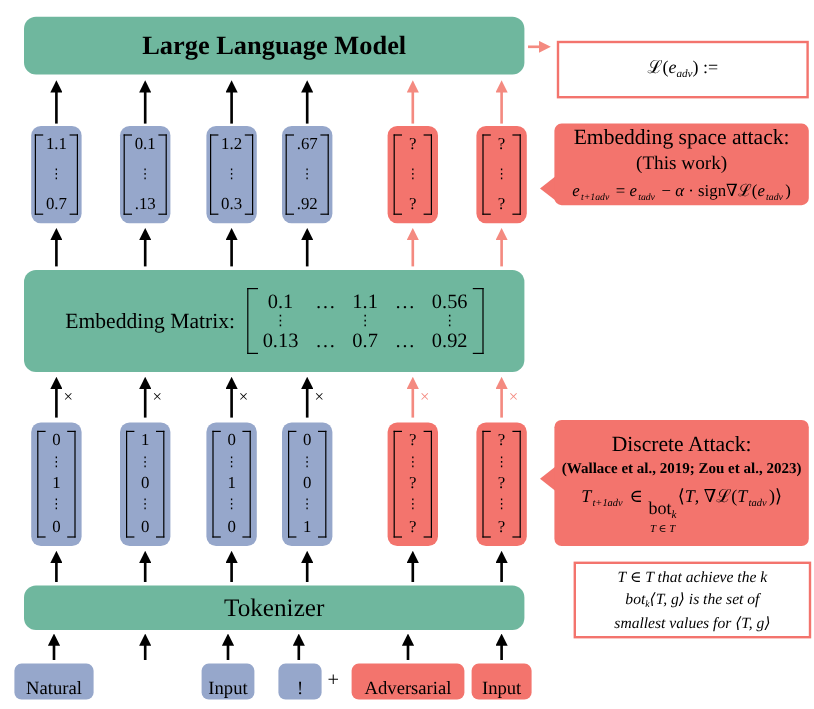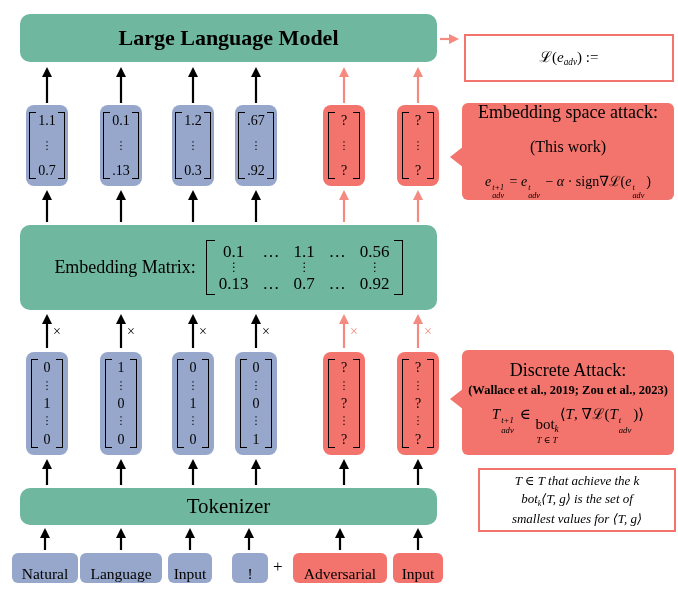--- a/index.html
+++ b/index.html
@@ -51,7 +51,7 @@
   
   .callout{position:absolute;left:462px;width:212px;background:#f3746d;border-radius:6px;
            display:flex;flex-direction:column;align-items:center;text-align:center;z-index:2;}
-  .callout.embatk{top:103px;height:97px;justify-content:center;gap:13px;}
+  .callout.embatk{top:103px;height:68px;justify-content:center;gap:1px;}
   .callout.disatk{top:350px;height:105px;justify-content:center;gap:2px;}
   .co-title{font-size:18px;line-height:1.2;}
   .co-sub{font-size:16px;line-height:1.2;}

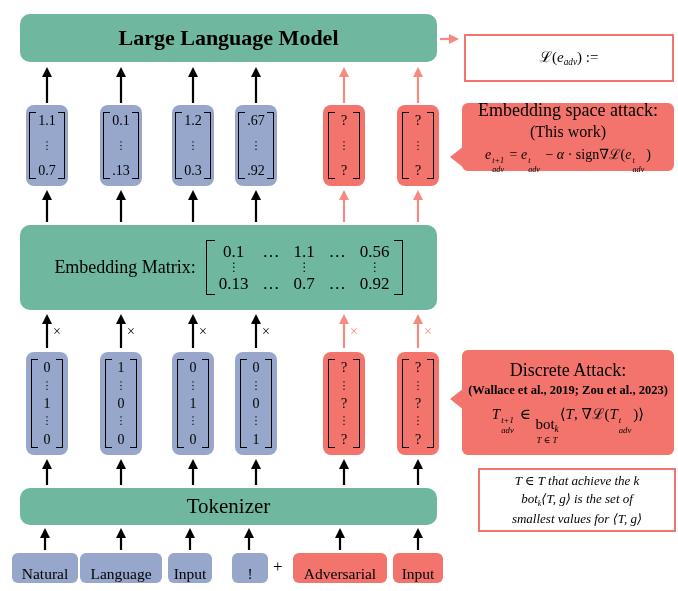--- a/index.html
+++ b/index.html
@@ -67,7 +67,7 @@
   
   .it{font-style:italic;}
   .sub{font-size:0.62em;vertical-align:-0.35em;font-style:italic;}
-  .stack{display:inline-flex;flex-direction:column;align-items:flex-start;font-size:0.58em;
+  .stack{display:inline-flex;flex-direction:row;align-items:flex-start;font-size:0.58em;
          line-height:1.05;vertical-align:-0.5em;font-style:italic;margin:4px 2px 0 1px;}
   .under{display:inline-flex;flex-direction:column;align-items:center;line-height:1;
          vertical-align:-0.65em;margin:0 1px;}

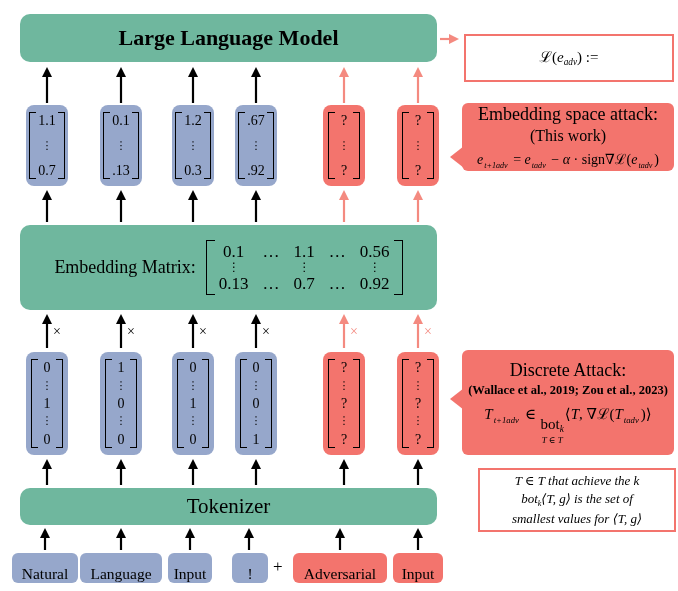--- a/index.html
+++ b/index.html
@@ -312,9 +312,6 @@
   <div class="token blue" style="left:12px;width:66px">
       <span>Natural</span>
     </div>
-  <div class="token blue" style="left:80px;width:82px">
-      <span>Language</span>
-    </div>
   <div class="token blue" style="left:168px;width:44px">
       <span>Input</span>
     </div>

